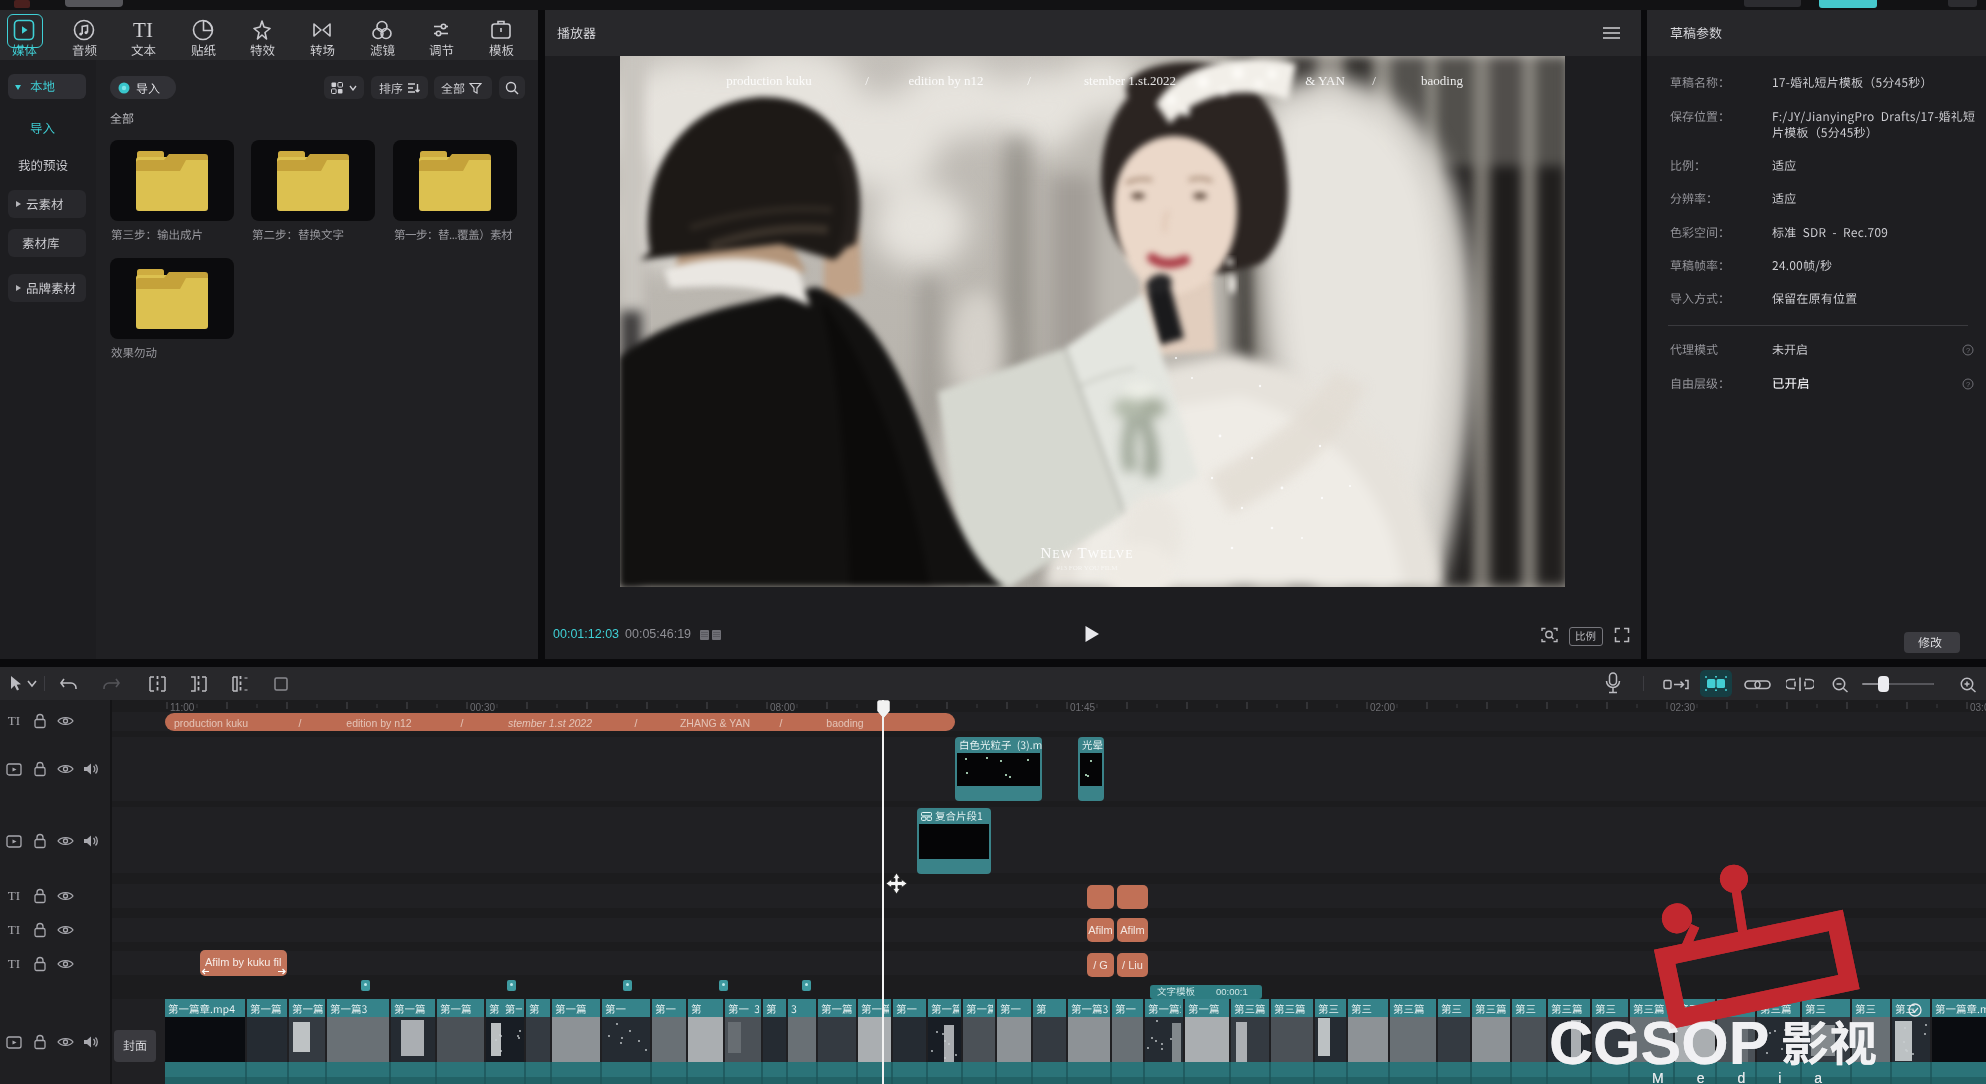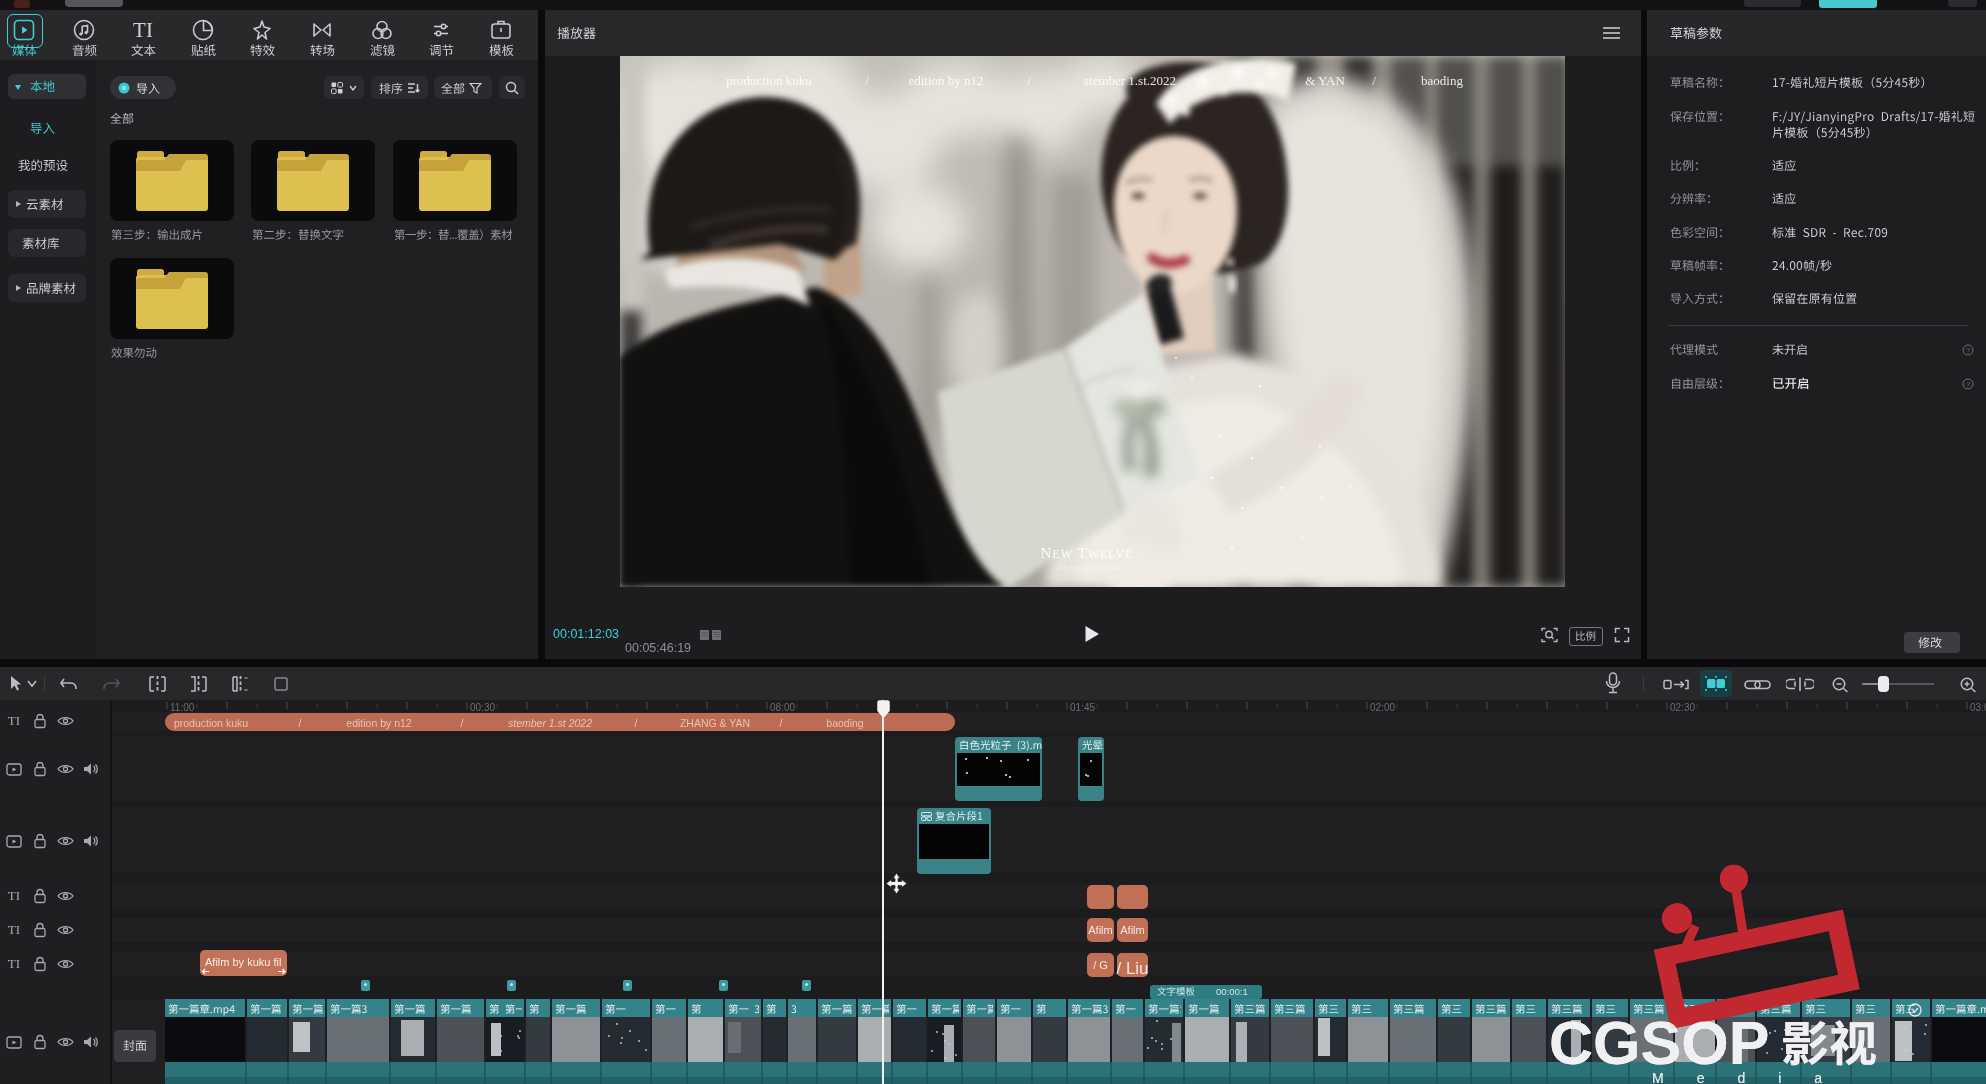--- a/index.html
+++ b/index.html
@@ -469,7 +469,7 @@
 <div style="position:absolute;left:1087px;top:545px;transform:translateX(-50%);font-family:Liberation Serif, serif;font-size:15px;letter-spacing:1px;color:rgba(255,255,255,0.92);white-space:nowrap;">N<span style="font-size:12px">EW</span> T<span style="font-size:12px">WELVE</span></div>
 <div style="position:absolute;left:1087px;top:564px;transform:translateX(-50%);font-family:'Liberation Serif',serif;font-size:7px;color:rgba(255,255,255,0.55);white-space:nowrap;">#13 FOR YOU FILM</div>
 <div style="position:absolute;left:553px;top:627px;font-size:12.5px;color:#3fd0d6;">00:01:12:03</div>
-<div style="position:absolute;left:625px;top:641px;font-size:12.5px;color:#8f8f95;">00:05:46:19</div>
+<div style="position:absolute;left:625px;top:627px;font-size:12.5px;color:#8f8f95;">00:05:46:19</div>
 <svg style="position:absolute;left:700px;top:629px;" width="22" height="12" viewBox="0 0 22 12">
     <g fill="#6f6f75">
       <rect x="0" y="1" width="9" height="10" rx="1"></rect>

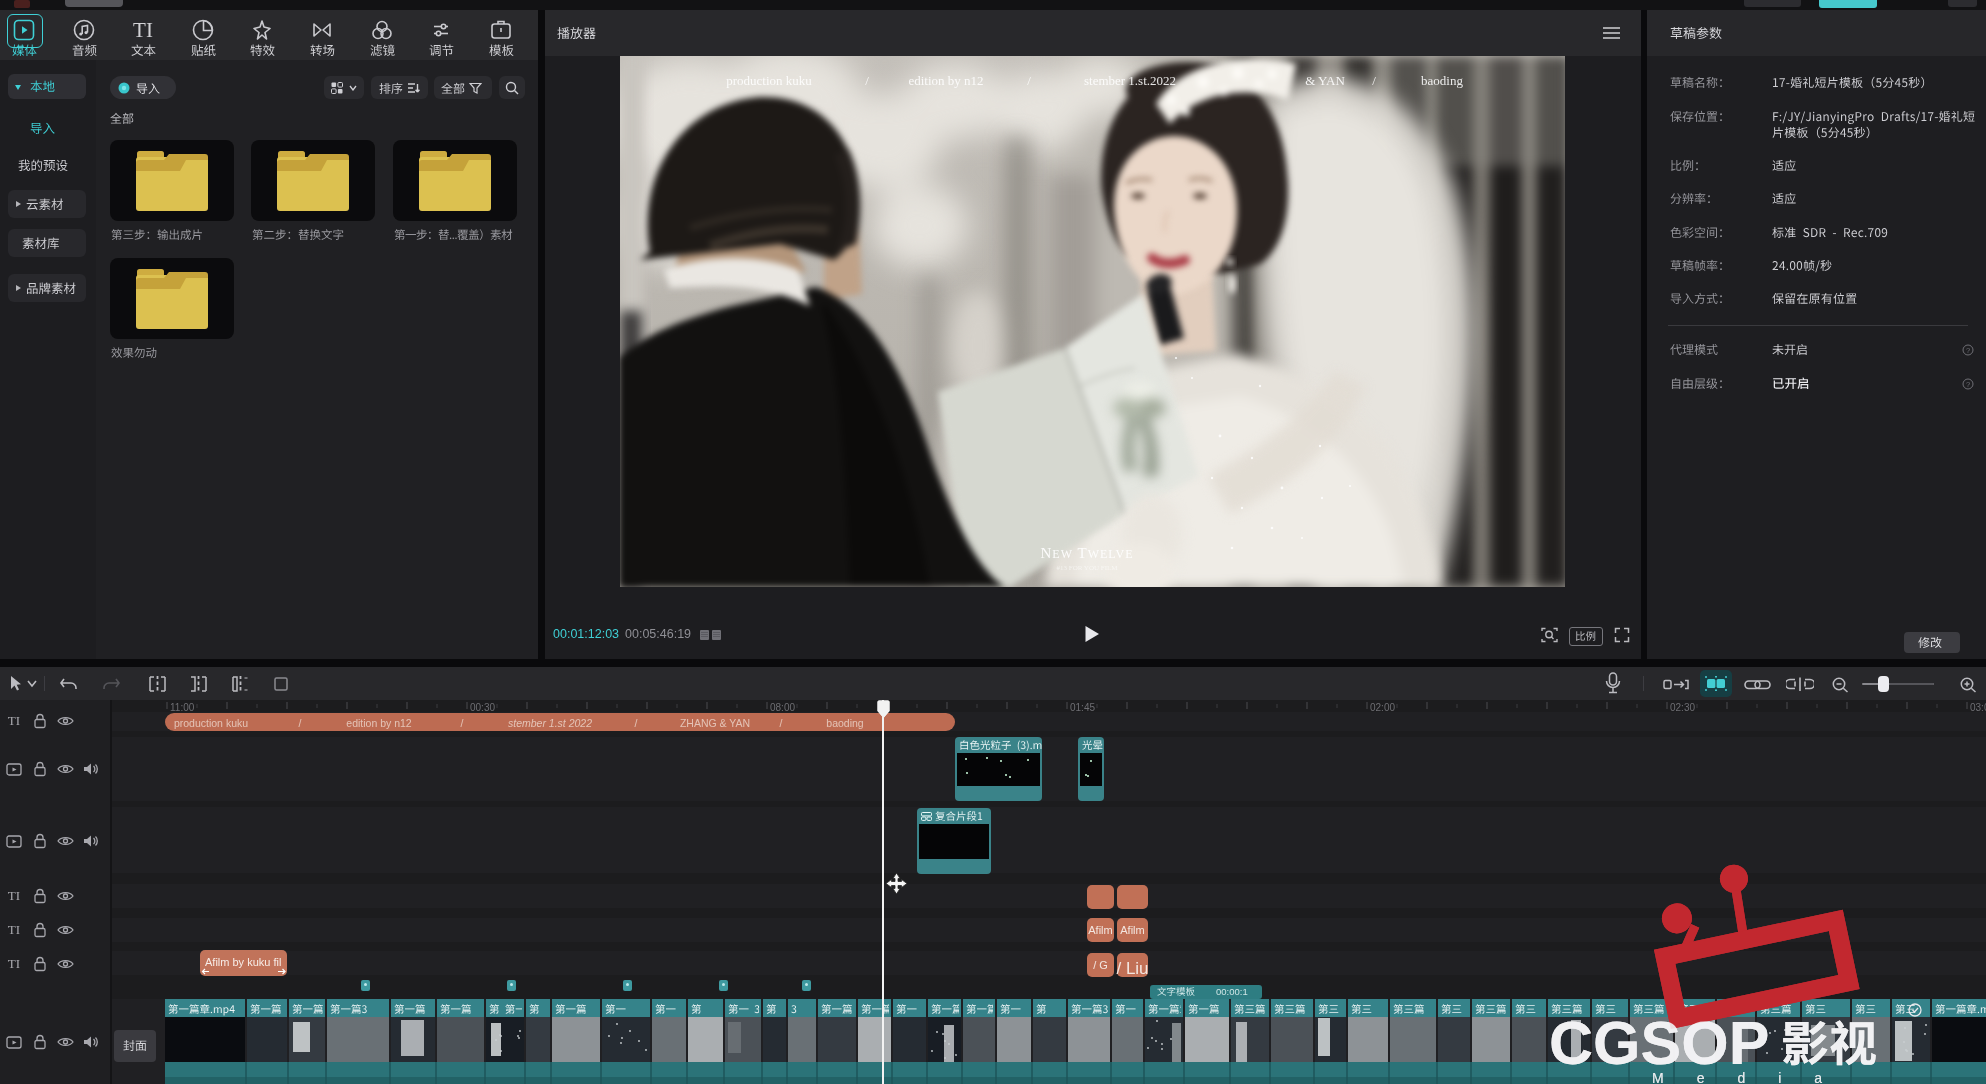--- a/index.html
+++ b/index.html
@@ -1099,7 +1099,7 @@
 <div style="position:absolute;left:1087px;top:953px;width:27px;height:24px;background:#c17056;border-radius:5px;"></div>
 <div style="position:absolute;left:1100.5px;top:959px;transform:translateX(-50%);font-size:11px;color:#f3e6e0;white-space:nowrap;">/  G</div>
 <div style="position:absolute;left:1117px;top:953px;width:31px;height:24px;background:#c17056;border-radius:5px;"></div>
-<div style="position:absolute;left:1132.5px;top:959px;transform:translateX(-50%);font-size:17px;color:#f3e6e0;white-space:nowrap;">/  Liu</div>
+<div style="position:absolute;left:1132.5px;top:959px;transform:translateX(-50%);font-size:11px;color:#f3e6e0;white-space:nowrap;">/  Liu</div>
 <div style="position:absolute;left:200px;top:950px;width:87px;height:26px;background:#c1735a;border-radius:5px;"></div>
 <div style="position:absolute;left:205px;top:956px;font-size:11px;color:#f7ece7;white-space:nowrap;">Afilm by kuku fil</div>
 <svg style="position:absolute;left:201px;top:968px;" width="9" height="7" viewBox="0 0 9 7">

